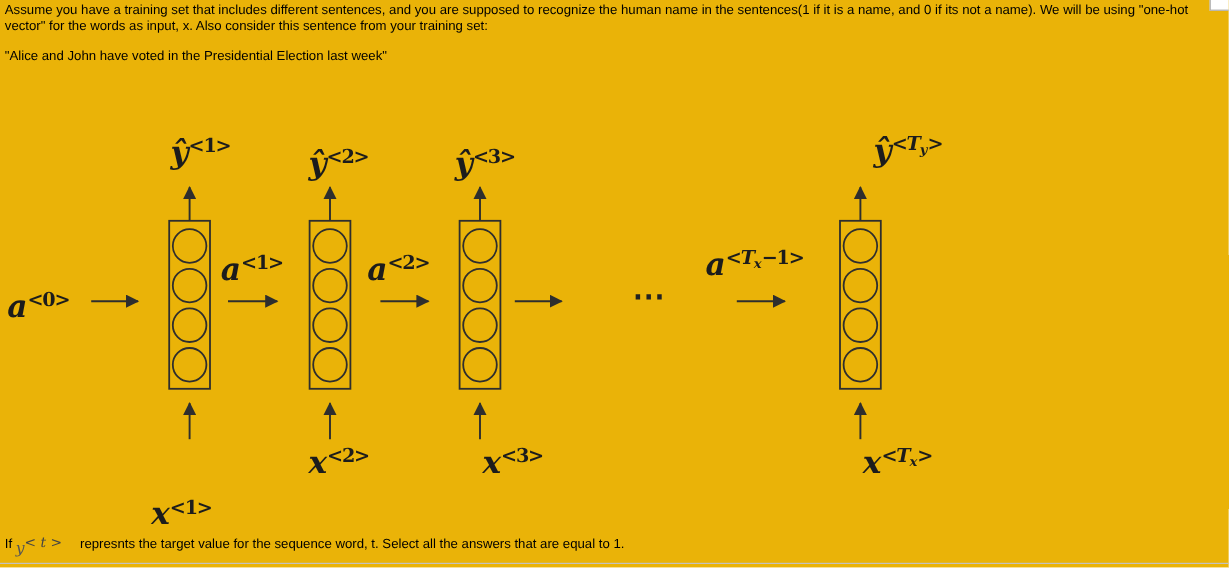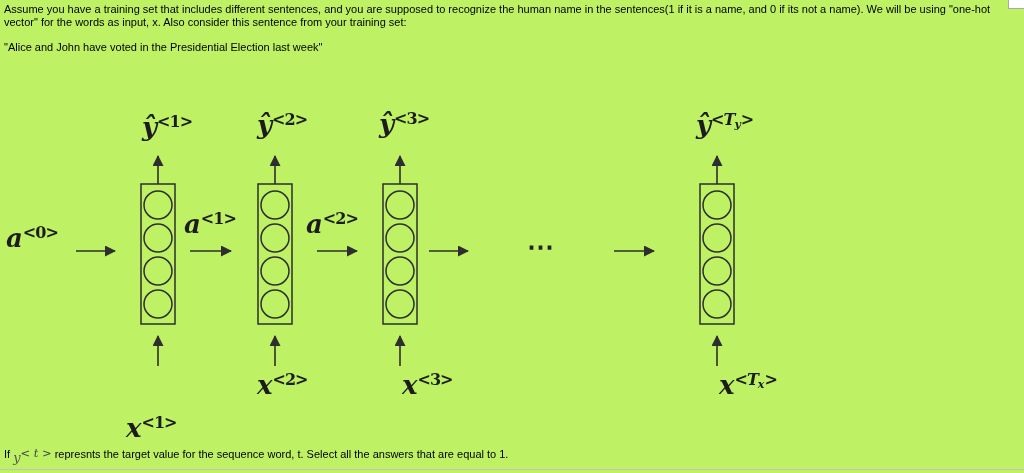--- a/index.html
+++ b/index.html
@@ -7,7 +7,7 @@
     position: relative;
     width: 1024px;
     height: 473px;
-    background: #bef264;
+    background: #eab308;
     font-family: "Liberation Sans", sans-serif;
     color: #000;
     overflow: hidden;

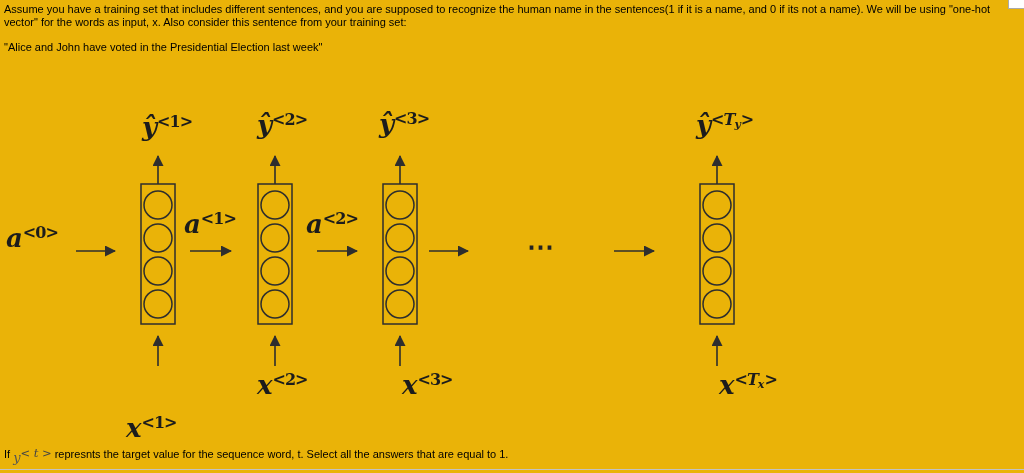--- a/index.html
+++ b/index.html
@@ -169,7 +169,7 @@
     </svg>
 
     <div class="mlabel" style="left:142px; top:113px;"><span>ŷ</span><span class="sup">&lt;1&gt;</span></div>
-    <div class="mlabel" style="left:257px; top:111px;text-align:center;"><span>ŷ</span><span class="sup">&lt;2&gt;</span></div>
+    <div class="mlabel" style="left:257px; top:122px;text-align:center;"><span>ŷ</span><span class="sup">&lt;2&gt;</span></div>
     <div class="mlabel" style="left:379px; top:110px;"><span>ŷ</span><span class="sup">&lt;3&gt;</span></div>
     <div class="mlabel" style="left:696px; top:111px;"><span>ŷ</span><span class="sup"><span>&lt;</span><span class="T">T</span><span class="ssub">y</span><span>&gt;</span></span></div>
 

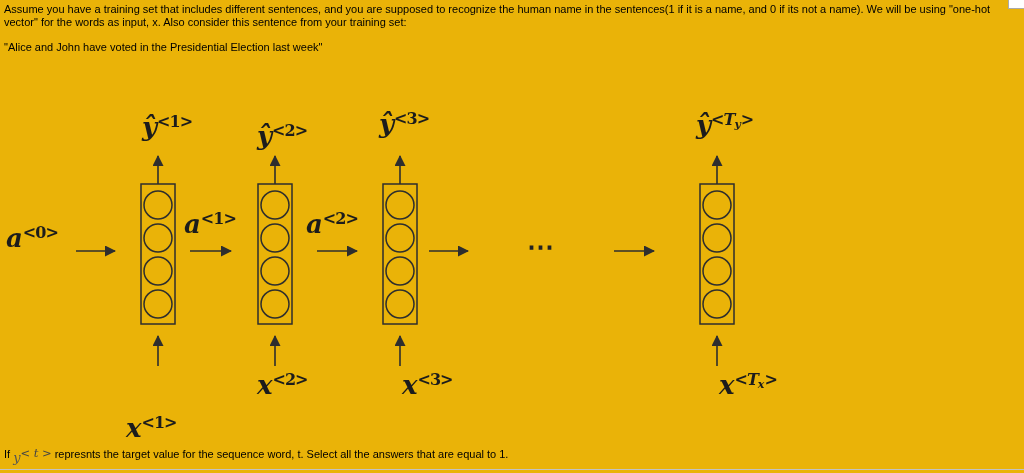--- a/index.html
+++ b/index.html
@@ -170,7 +170,7 @@
 
     <div class="mlabel" style="left:142px; top:113px;"><span>ŷ</span><span class="sup">&lt;1&gt;</span></div>
     <div class="mlabel" style="left:257px; top:122px;text-align:center;"><span>ŷ</span><span class="sup">&lt;2&gt;</span></div>
-    <div class="mlabel" style="left:379px; top:110px;"><span>ŷ</span><span class="sup">&lt;3&gt;</span></div>
+    <div class="mlabel" style="left:379px; top:122px;"><span>ŷ</span><span class="sup">&lt;3&gt;</span></div>
     <div class="mlabel" style="left:696px; top:111px;"><span>ŷ</span><span class="sup"><span>&lt;</span><span class="T">T</span><span class="ssub">y</span><span>&gt;</span></span></div>
 
     <div class="mlabel" style="left:6px; top:224px;"><span>a</span><span class="sup">&lt;0&gt;</span></div>

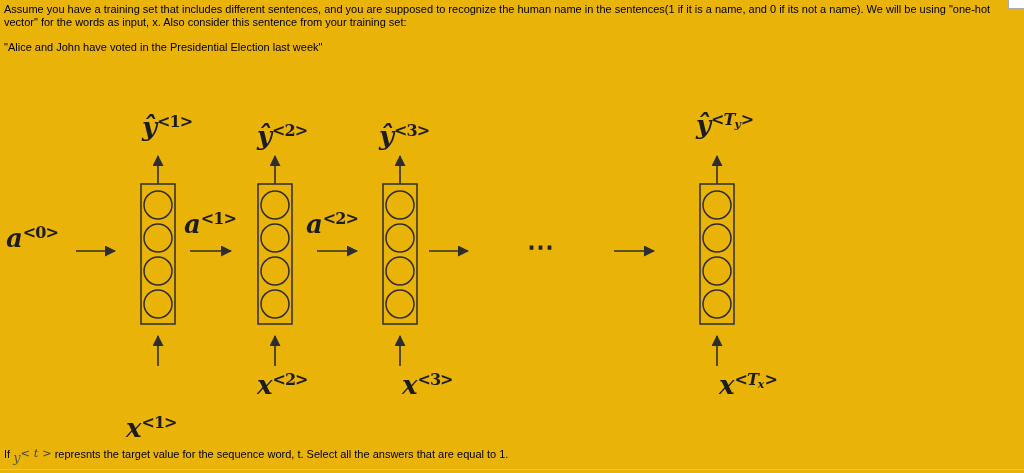--- a/index.html
+++ b/index.html
@@ -171,7 +171,7 @@
     <div class="mlabel" style="left:142px; top:113px;"><span>ŷ</span><span class="sup">&lt;1&gt;</span></div>
     <div class="mlabel" style="left:257px; top:122px;text-align:center;"><span>ŷ</span><span class="sup">&lt;2&gt;</span></div>
     <div class="mlabel" style="left:379px; top:122px;"><span>ŷ</span><span class="sup">&lt;3&gt;</span></div>
-    <div class="mlabel" style="left:696px; top:111px;"><span>ŷ</span><span class="sup"><span>&lt;</span><span class="T">T</span><span class="ssub">y</span><span>&gt;</span></span></div>
+    <div class="mlabel" style="left:728px; top:111px;"><span>ŷ</span><span class="sup"><span>&lt;</span><span class="T">T</span><span class="ssub">y</span><span>&gt;</span></span></div>
 
     <div class="mlabel" style="left:6px; top:224px;"><span>a</span><span class="sup">&lt;0&gt;</span></div>
     <div class="mlabel" style="left:184px; top:210px;"><span>a</span><span class="sup">&lt;1&gt;</span></div>

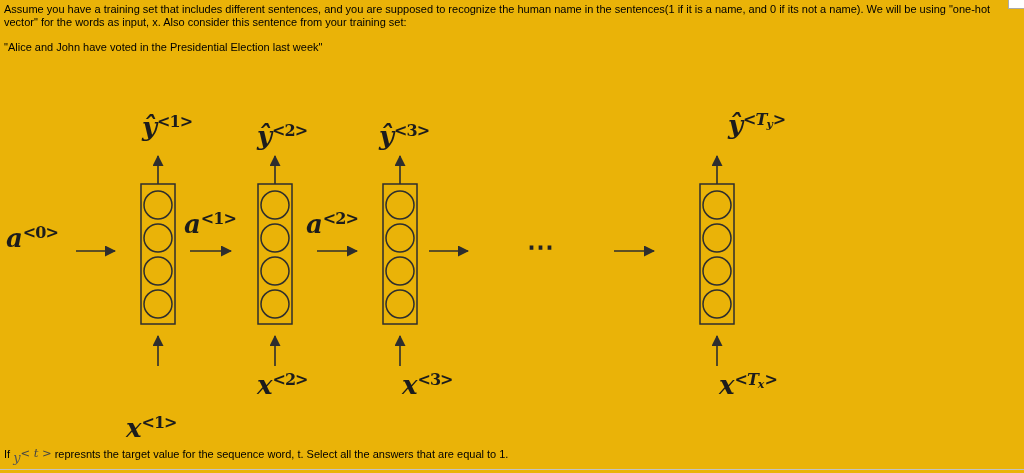--- a/index.html
+++ b/index.html
@@ -176,6 +176,7 @@
     <div class="mlabel" style="left:6px; top:224px;"><span>a</span><span class="sup">&lt;0&gt;</span></div>
     <div class="mlabel" style="left:184px; top:210px;"><span>a</span><span class="sup">&lt;1&gt;</span></div>
     <div class="mlabel" style="left:306px; top:210px;"><span>a</span><span class="sup">&lt;2&gt;</span></div>
+    <div class="mlabel" style="left:588px; top:206px;"><span>a</span><span class="sup"><span>&lt;</span><span class="T">T</span><span class="ssub">x</span><span>−1&gt;</span></span></div>
 
     <div class="ellipsis">⋯</div>
 

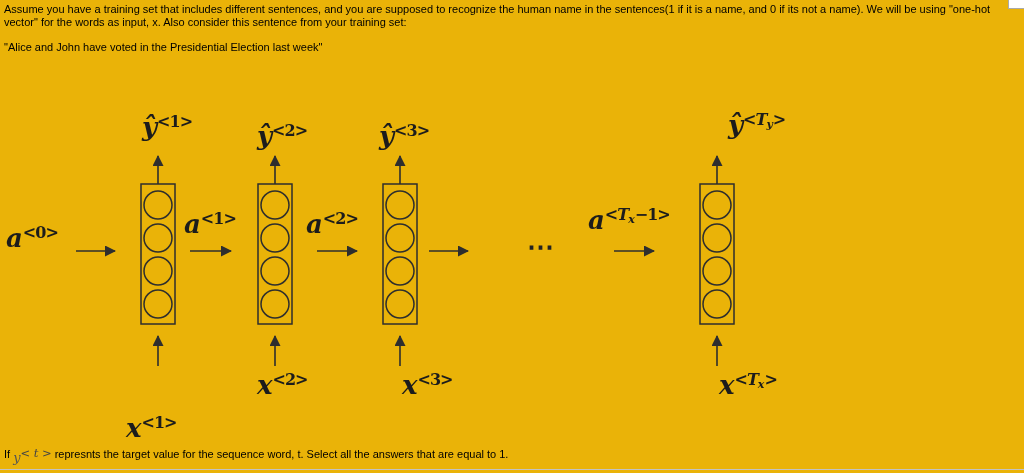--- a/index.html
+++ b/index.html
@@ -173,7 +173,7 @@
     <div class="mlabel" style="left:379px; top:122px;"><span>ŷ</span><span class="sup">&lt;3&gt;</span></div>
     <div class="mlabel" style="left:728px; top:111px;"><span>ŷ</span><span class="sup"><span>&lt;</span><span class="T">T</span><span class="ssub">y</span><span>&gt;</span></span></div>
 
-    <div class="mlabel" style="left:6px; top:224px;"><span>a</span><span class="sup">&lt;0&gt;</span></div>
+    <div class="mlabel" style="left:6px; top:241px;"><span>a</span><span class="sup">&lt;0&gt;</span></div>
     <div class="mlabel" style="left:184px; top:210px;"><span>a</span><span class="sup">&lt;1&gt;</span></div>
     <div class="mlabel" style="left:306px; top:210px;"><span>a</span><span class="sup">&lt;2&gt;</span></div>
     <div class="mlabel" style="left:588px; top:206px;"><span>a</span><span class="sup"><span>&lt;</span><span class="T">T</span><span class="ssub">x</span><span>−1&gt;</span></span></div>

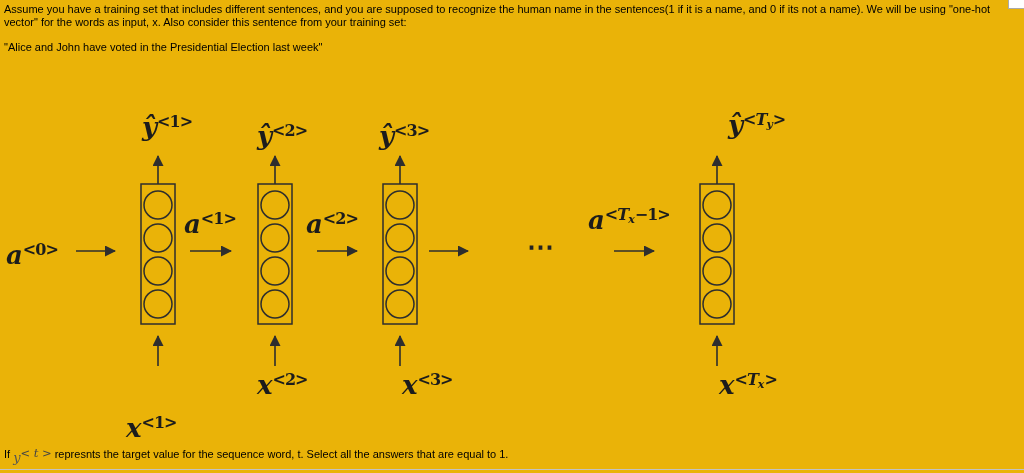--- a/index.html
+++ b/index.html
@@ -88,7 +88,7 @@
     color: #444;
     position: relative; top: -1px;
   }
-  .footer .f-rest { margin-left: 3px; }
+  .footer .f-rest { margin-left: 15px; }
   .divider {
     position: absolute;
     left: 0; top: 469px;

